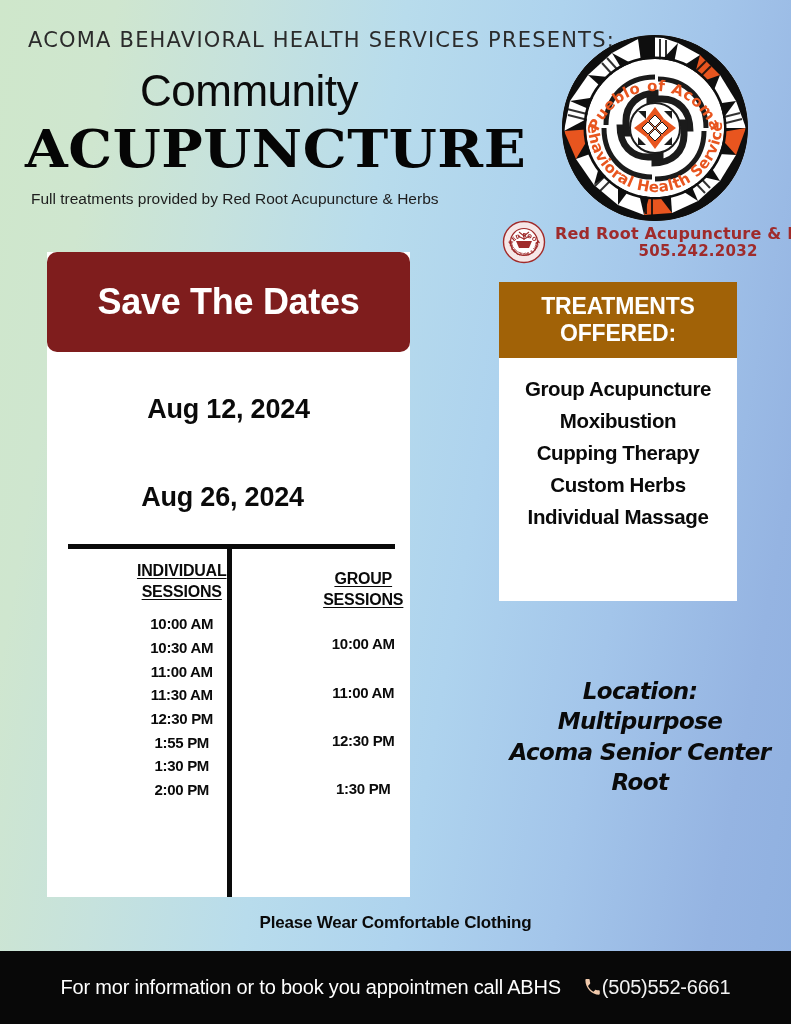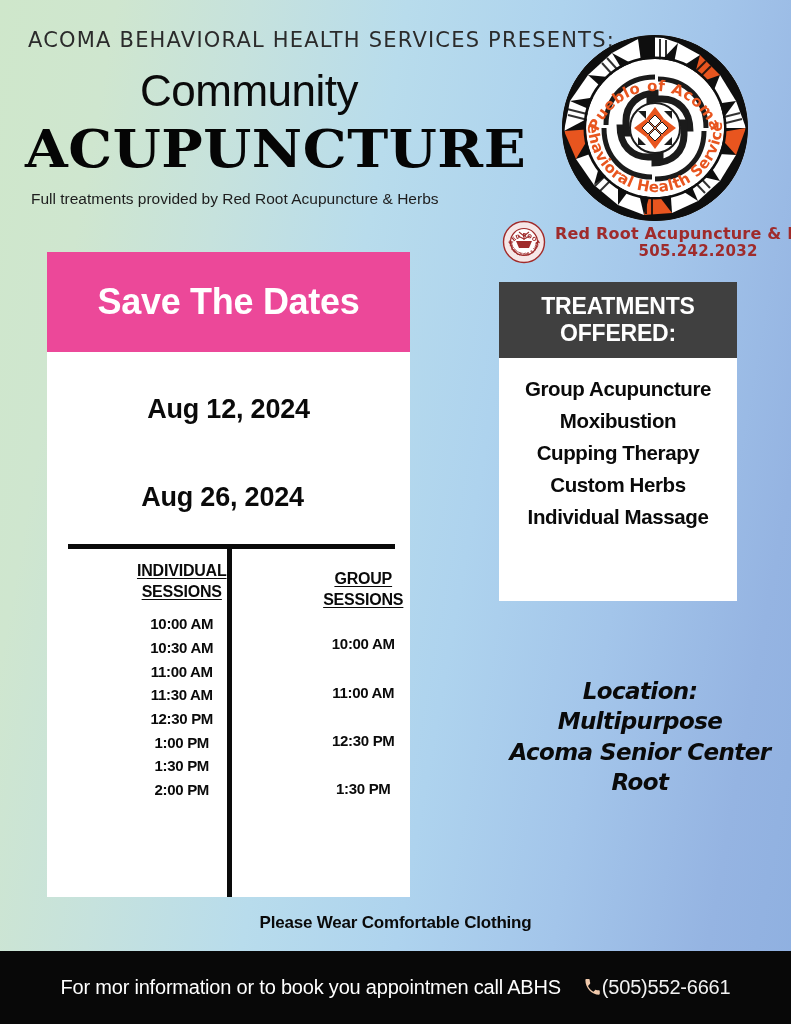--- a/index.html
+++ b/index.html
@@ -124,10 +124,11 @@
   }
   .dates-head {
     height: 100px;
-    background: #ec4899;
+    background: #7f1d1d;
     display: flex;
     align-items: center;
     justify-content: center;
+    border-radius: 10px;
   }
   .dates-head-text {
     color: #ffffff;

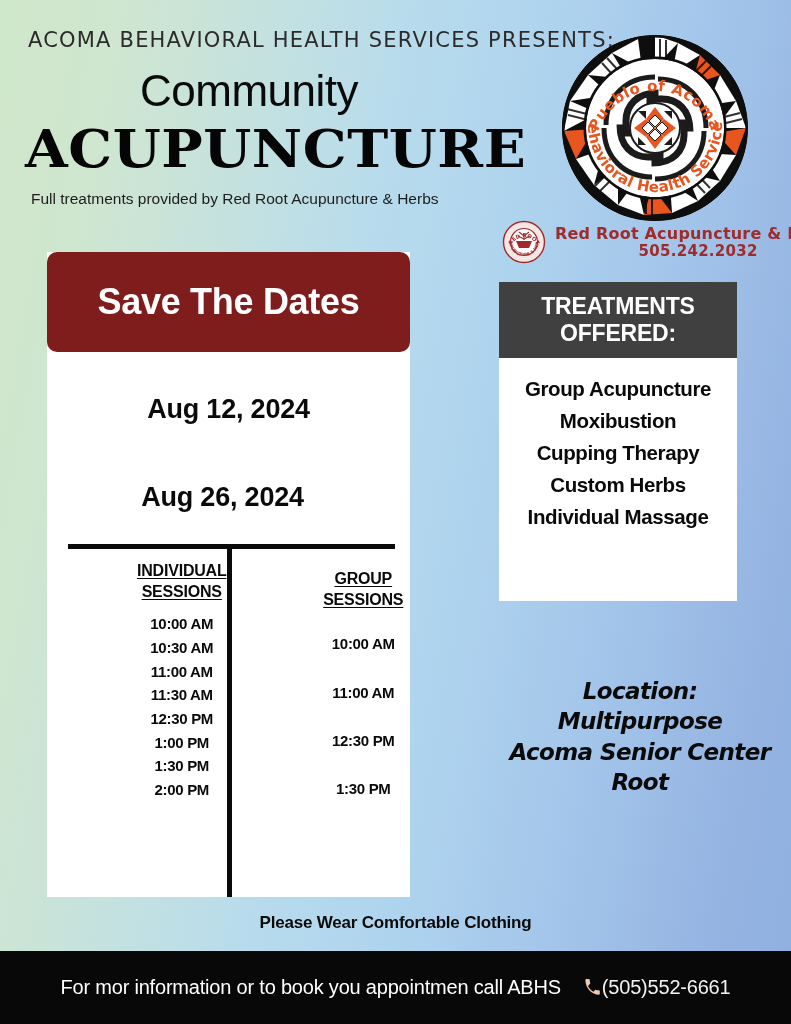--- a/index.html
+++ b/index.html
@@ -218,7 +218,7 @@
   }
   .treat-head {
     height: 76px;
-    background: #404040;
+    background: #a16207;
     display: flex;
     flex-direction: column;
     align-items: center;

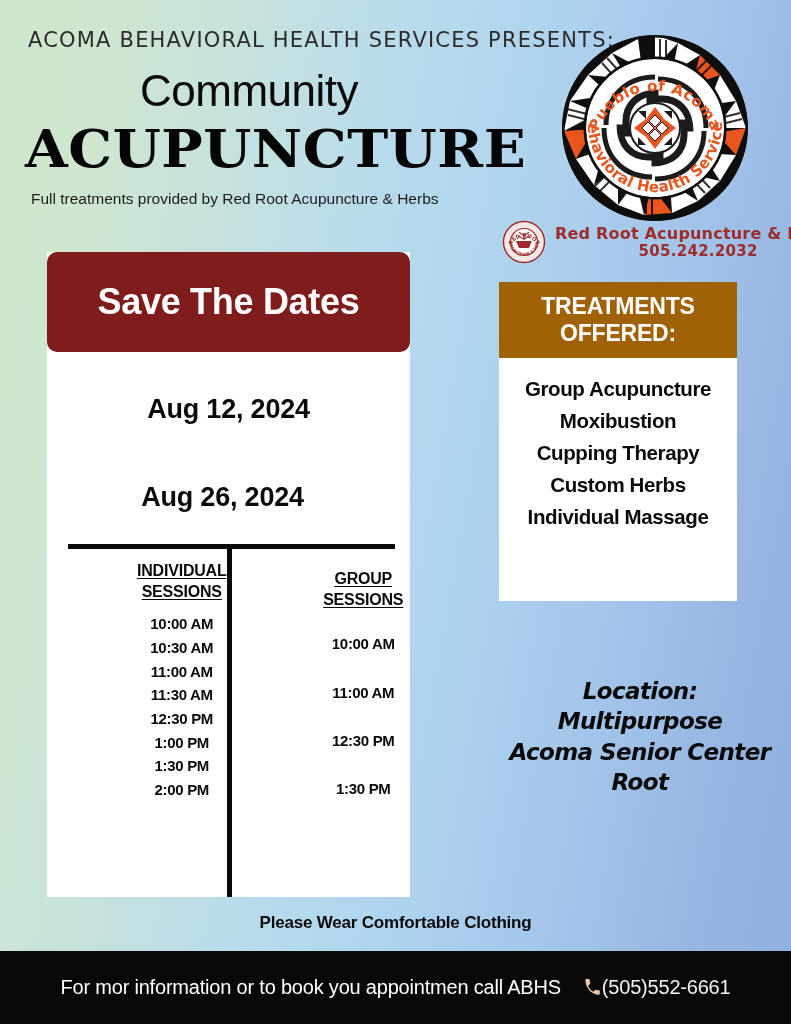--- a/index.html
+++ b/index.html
@@ -449,7 +449,7 @@
         <div class="time">11:00 AM</div>
         <div class="time">11:30 AM</div>
         <div class="time">12:30 PM</div>
-        <div class="time">1:00 PM</div>
+        <div class="time">1:55 PM</div>
         <div class="time">1:30 PM</div>
         <div class="time">2:00 PM</div>
       </div>

